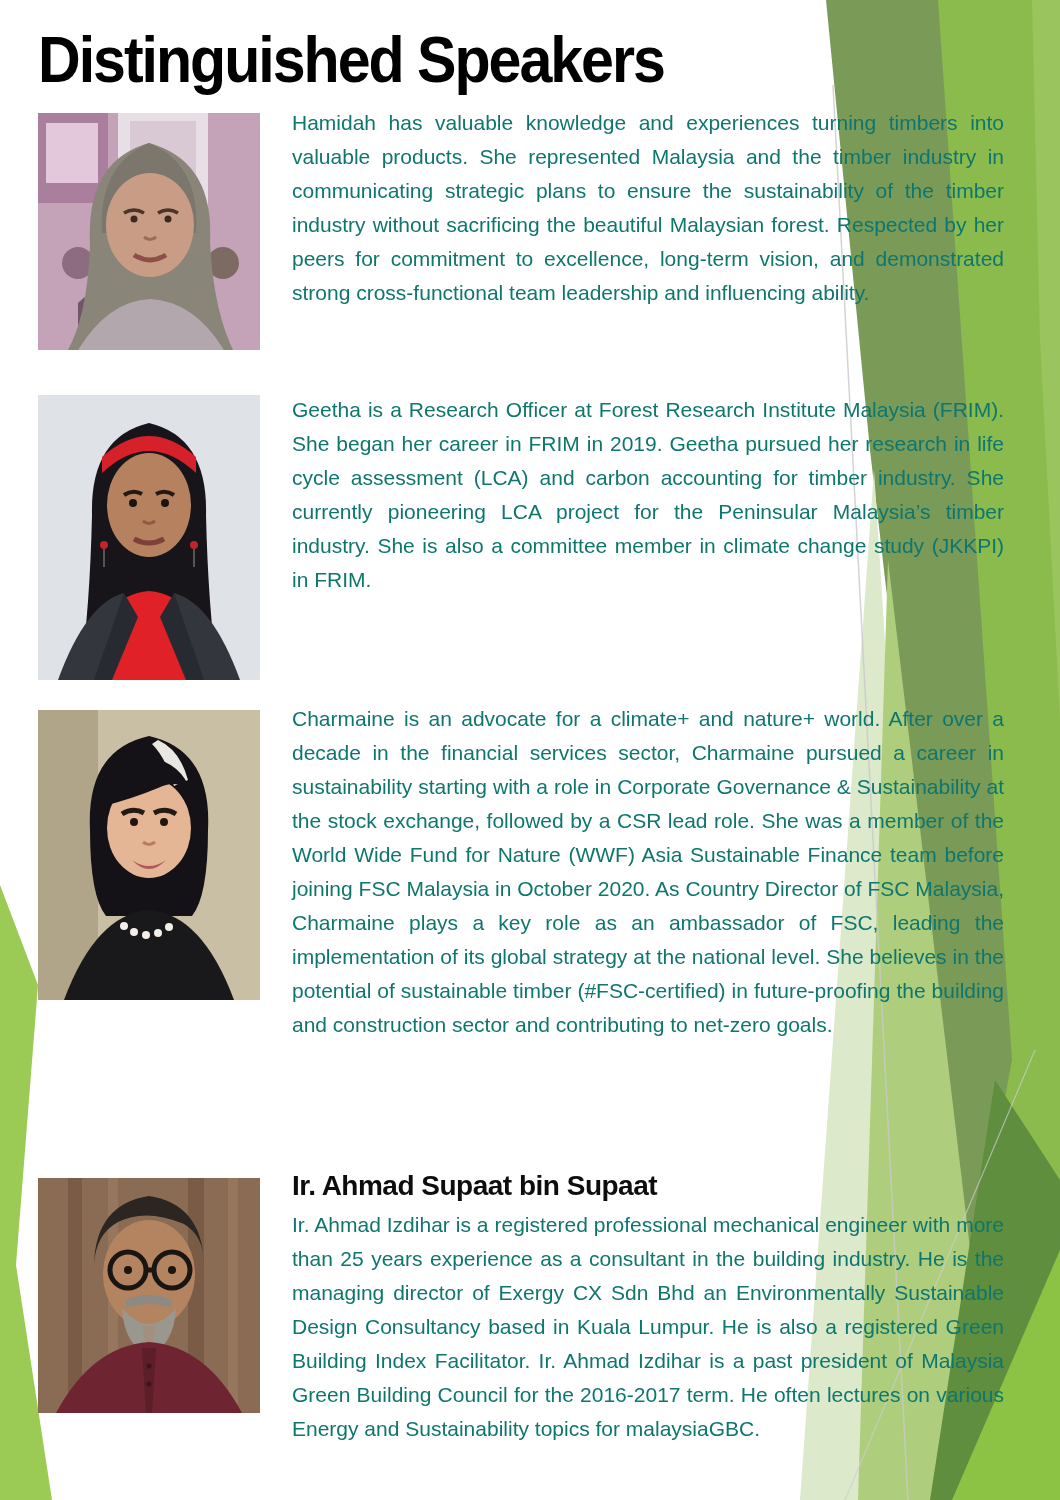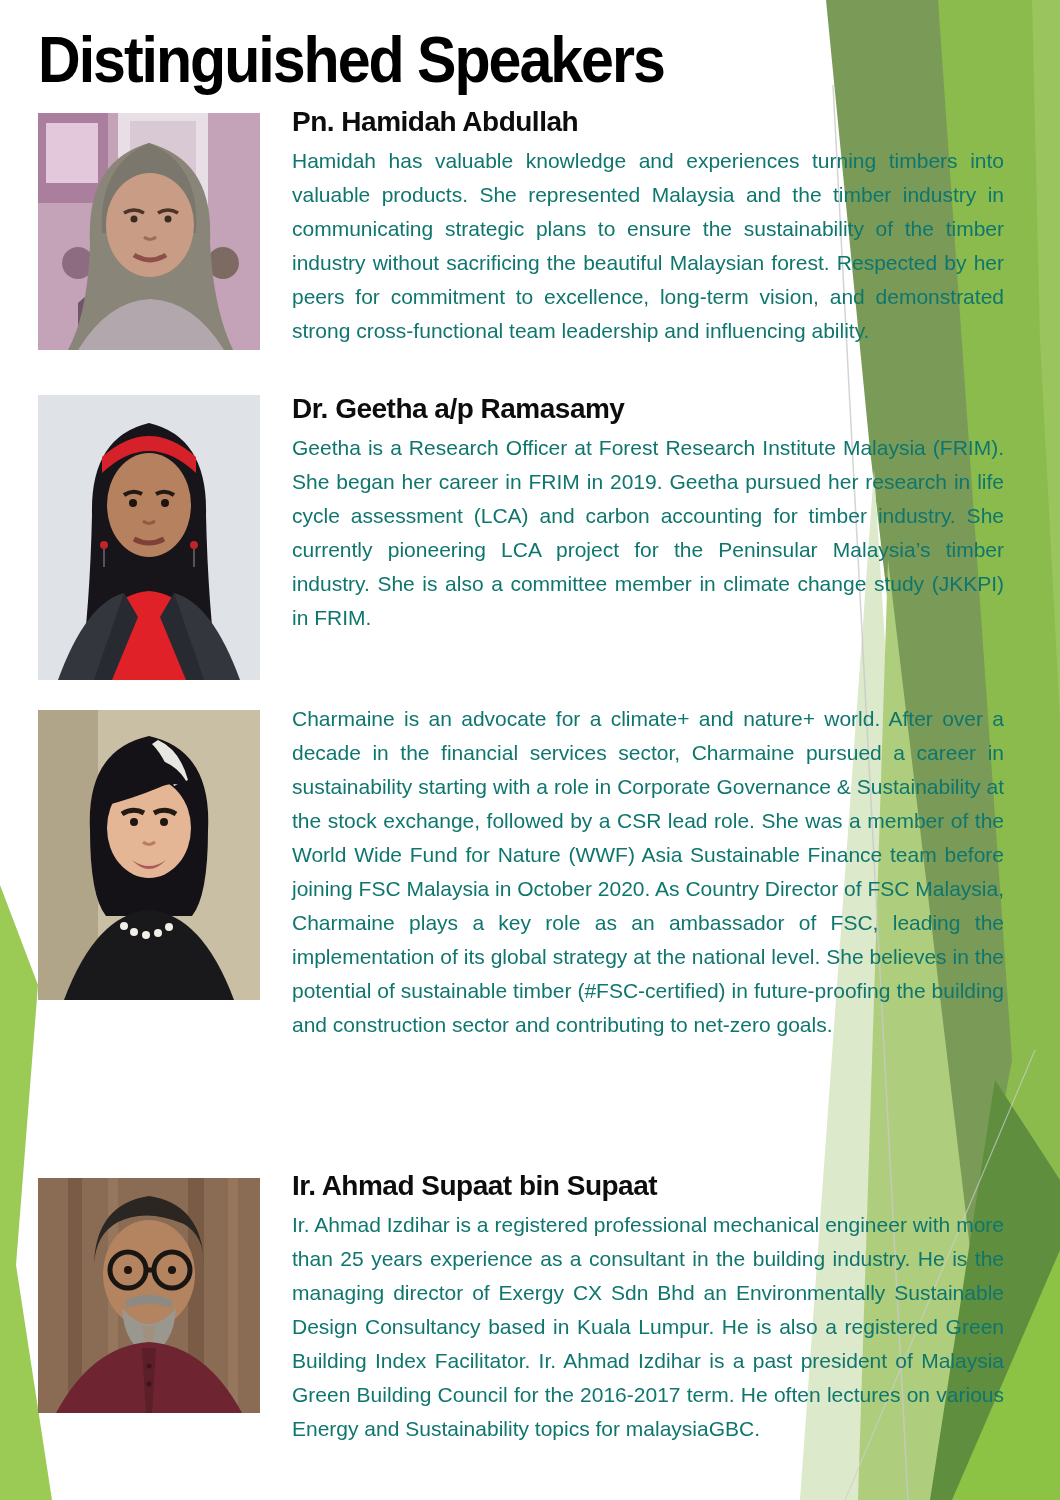--- a/index.html
+++ b/index.html
@@ -103,7 +103,6 @@
     </div>
 
     <div class="speaker-text" id="t1">
-      <div class="speaker-name">Pn. Hamidah Abdullah</div>
       <p class="speaker-bio">Hamidah has valuable knowledge and experiences turning timbers into valuable products. She represented Malaysia and the timber industry in communicating strategic plans to ensure the sustainability of the timber industry without sacrificing the beautiful Malaysian forest. Respected by her peers for commitment to excellence, long-term vision, and demonstrated strong cross-functional team leadership and influencing ability.</p>
     </div>
 

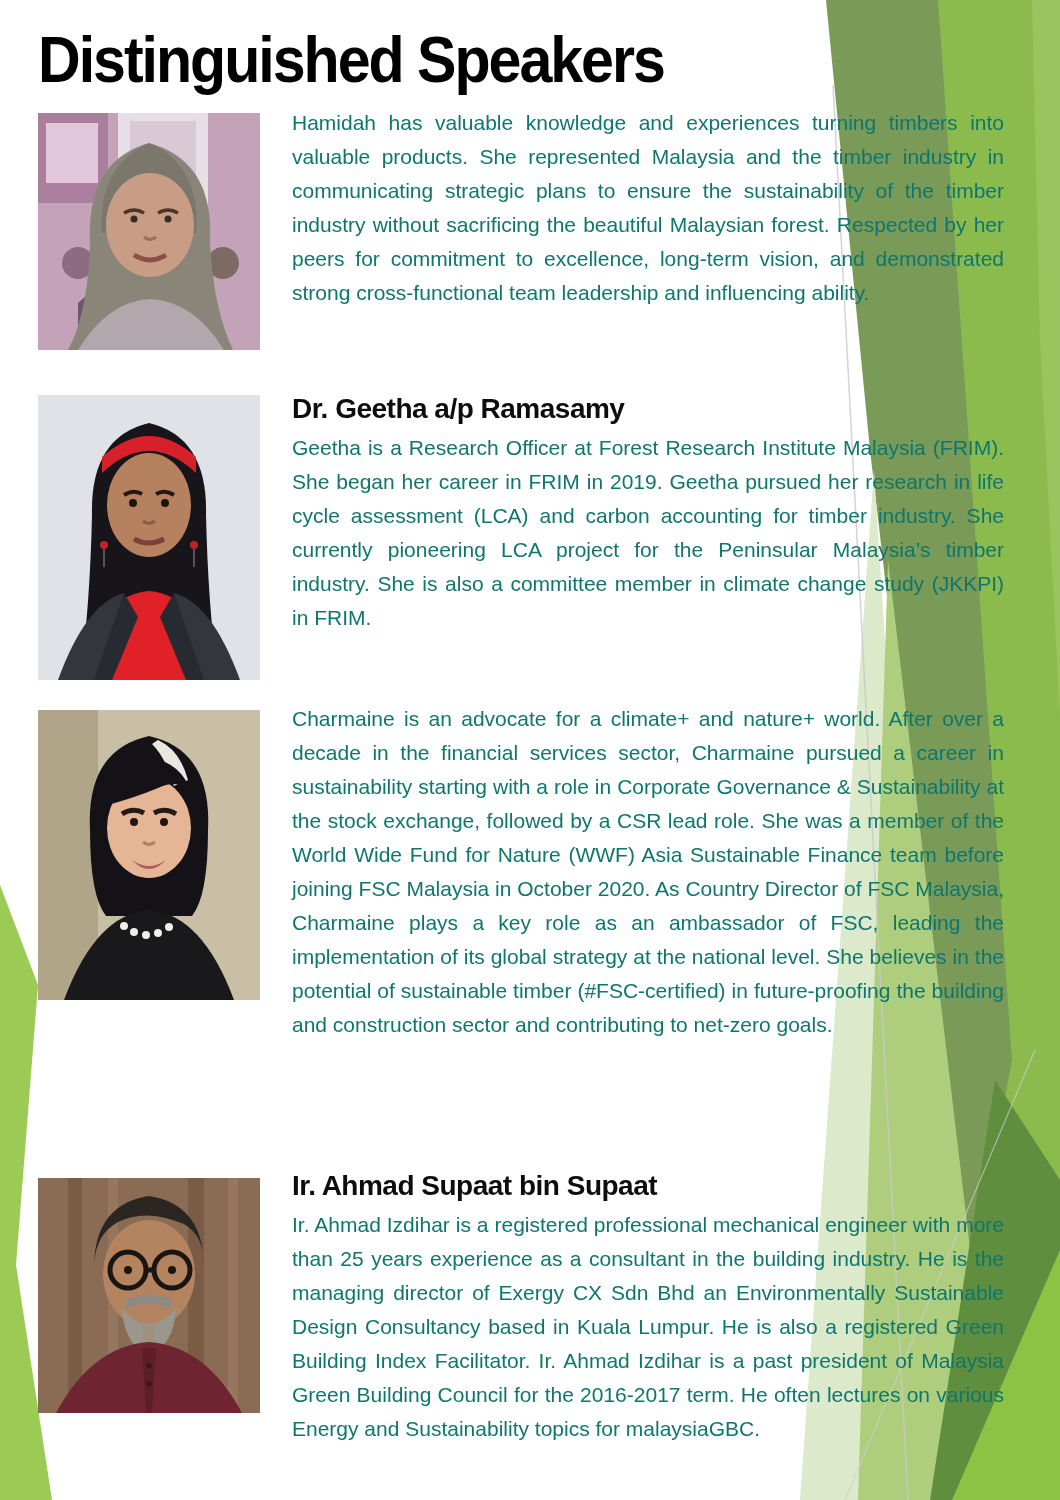--- a/index.html
+++ b/index.html
@@ -136,7 +136,6 @@
     </div>
 
     <div class="speaker-text" id="t2">
-      <div class="speaker-name">Dr. Geetha a/p Ramasamy</div>
       <p class="speaker-bio">Geetha is a Research Officer at Forest Research Institute Malaysia (FRIM). She began her career in FRIM in 2019. Geetha pursued her research in life cycle assessment (LCA) and carbon accounting for timber industry. She currently pioneering LCA project for the Peninsular Malaysia’s timber industry. She is also a committee member in climate change study (JKKPI) in FRIM.</p>
     </div>
 

